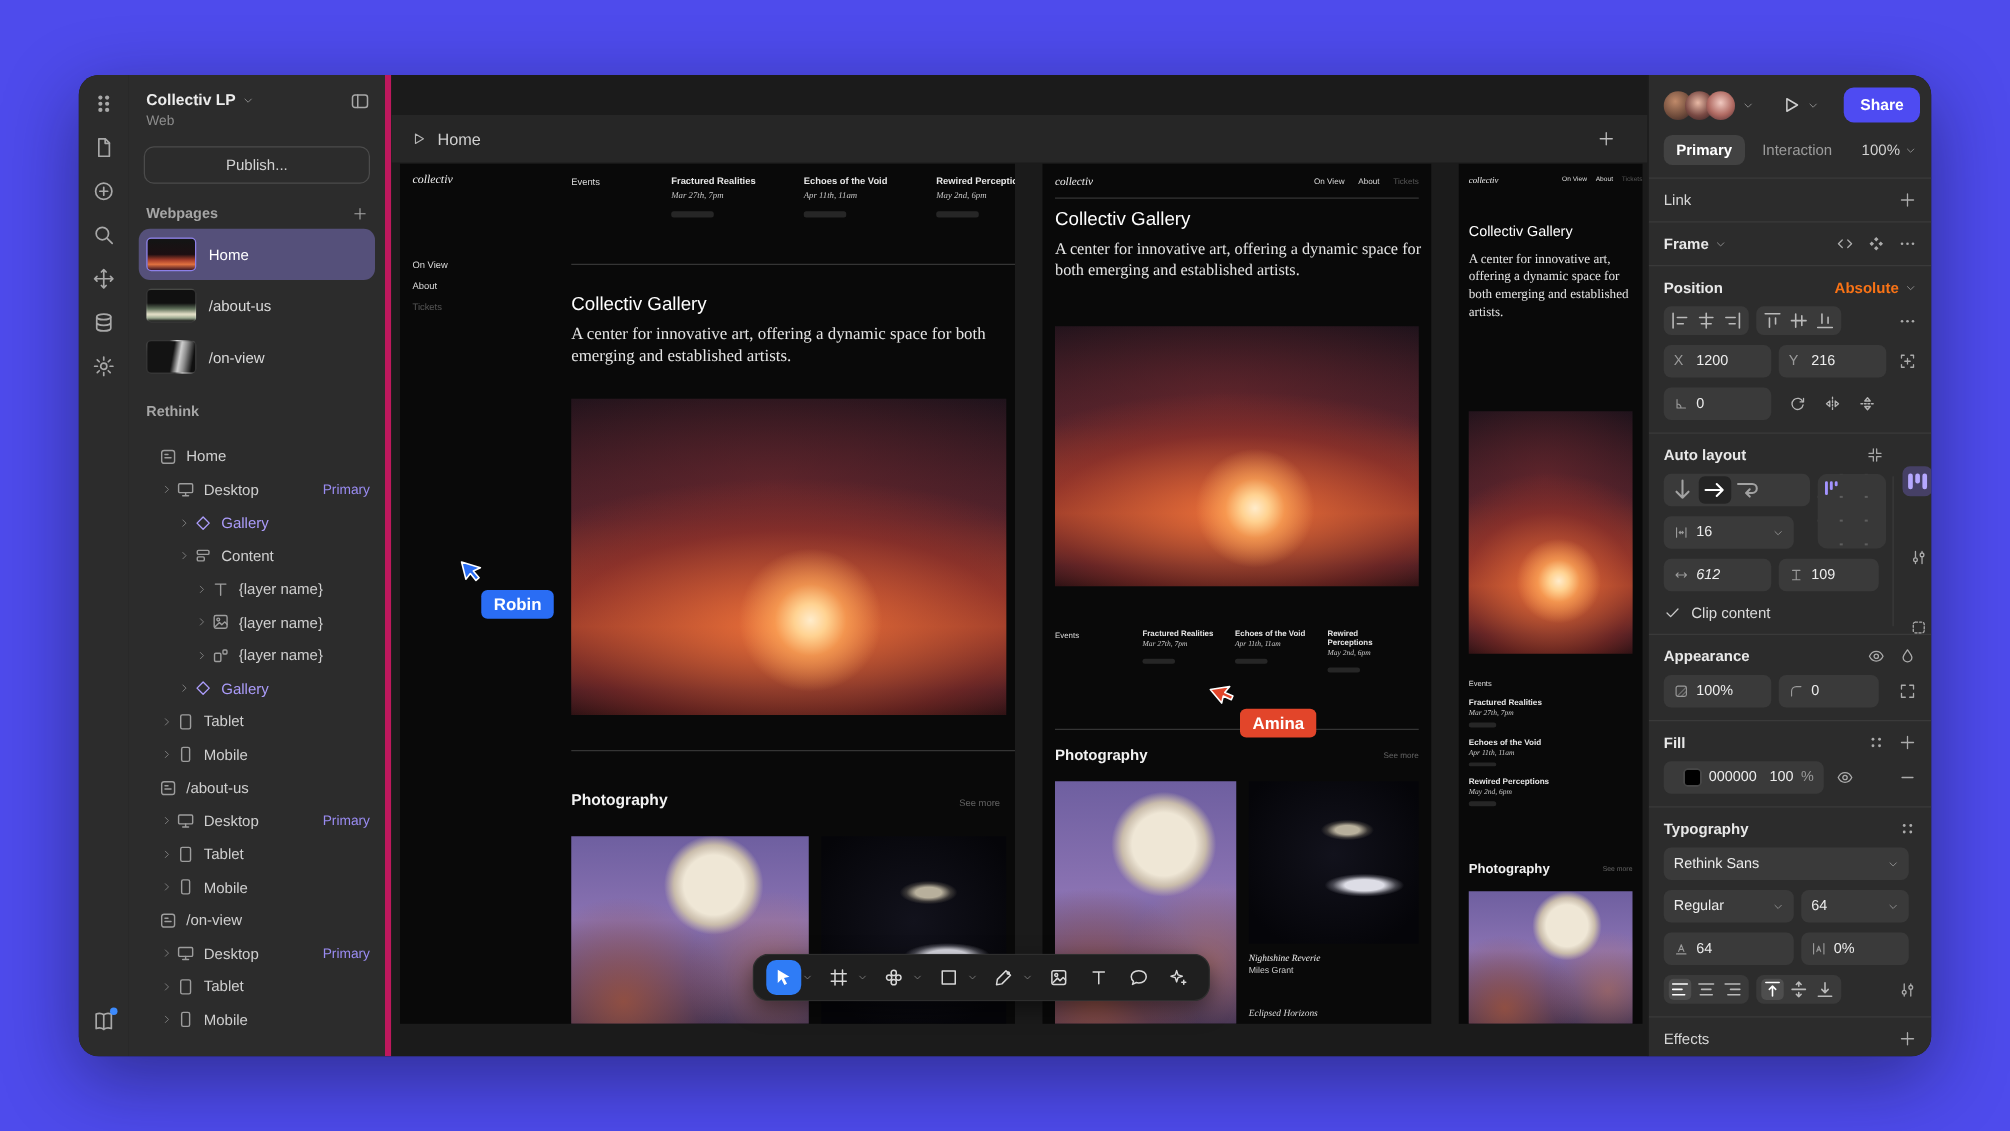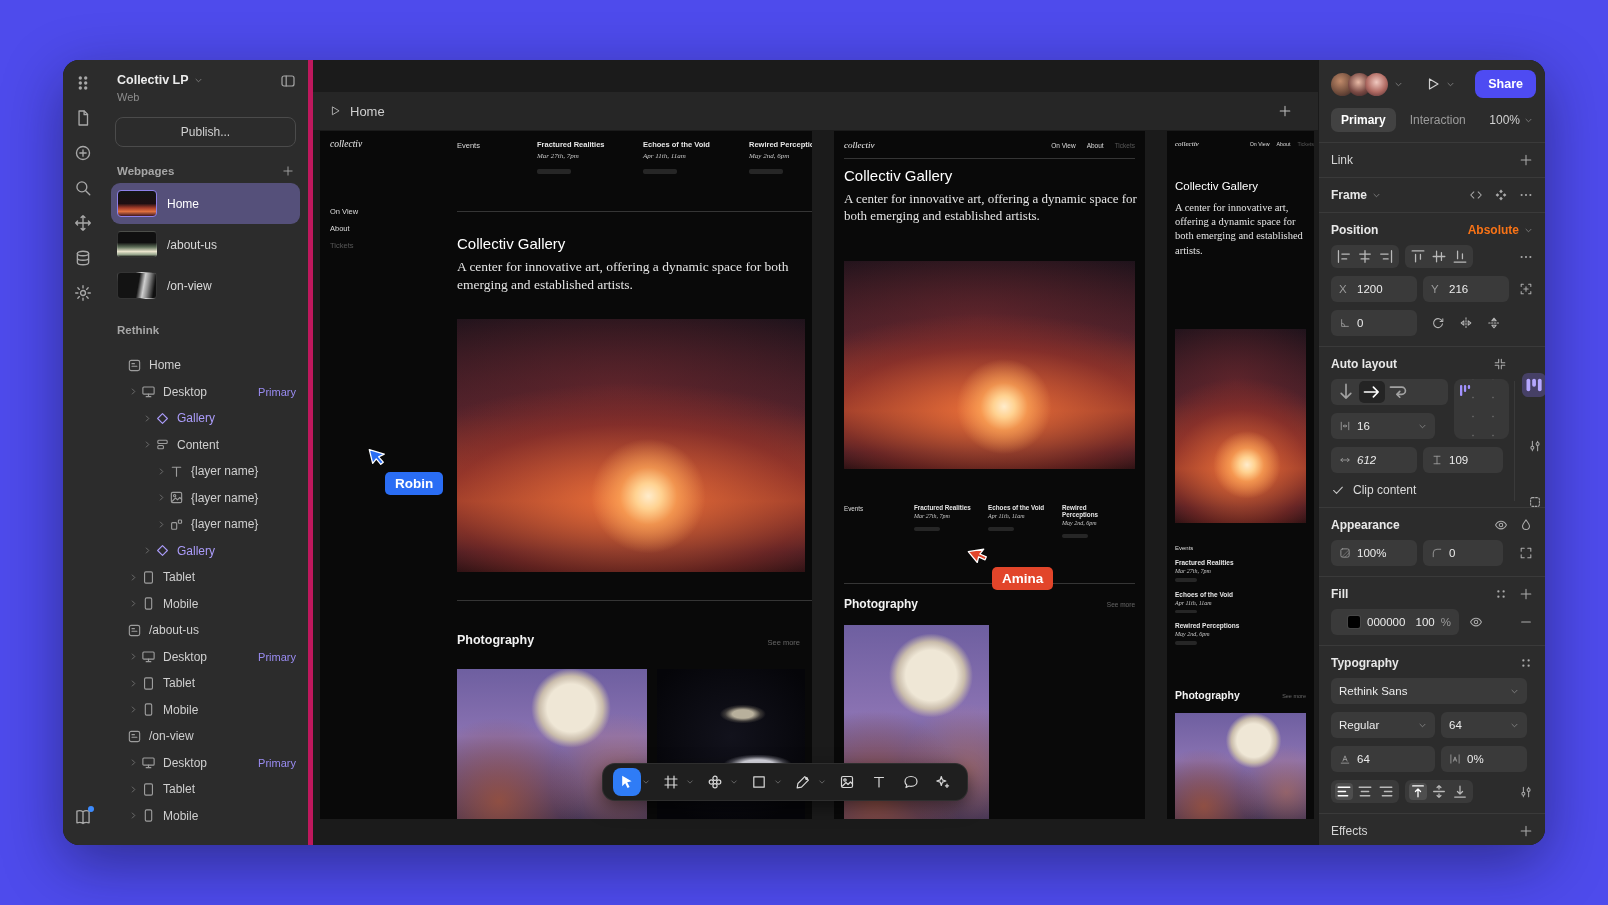--- a/index.html
+++ b/index.html
@@ -677,6 +677,12 @@
         <div class="seemore" style="position:absolute;right:10px;top:470px;font-size:6.5px;">See more</div>
         <div style="position:absolute;left:10px;top:494px;display:flex;gap:10px;">
           <div class="img-balloon" style="width:145px;height:194px;"></div>
+          <div style="width:136px;">
+            <div class="img-compass" style="width:136px;height:130px;"></div>
+            <div class="serif" style="font-style:italic;font-size:7.5px;margin-top:7px;color:#eee;">Nightshine Reverie</div>
+            <div style="font-size:7px;color:#c9c9c9;margin-top:2px;">Miles Grant</div>
+            <div class="serif" style="font-style:italic;font-size:7.5px;margin-top:26px;color:#ddd;">Eclipsed Horizons</div>
+          </div>
         </div>
       </div>
 

